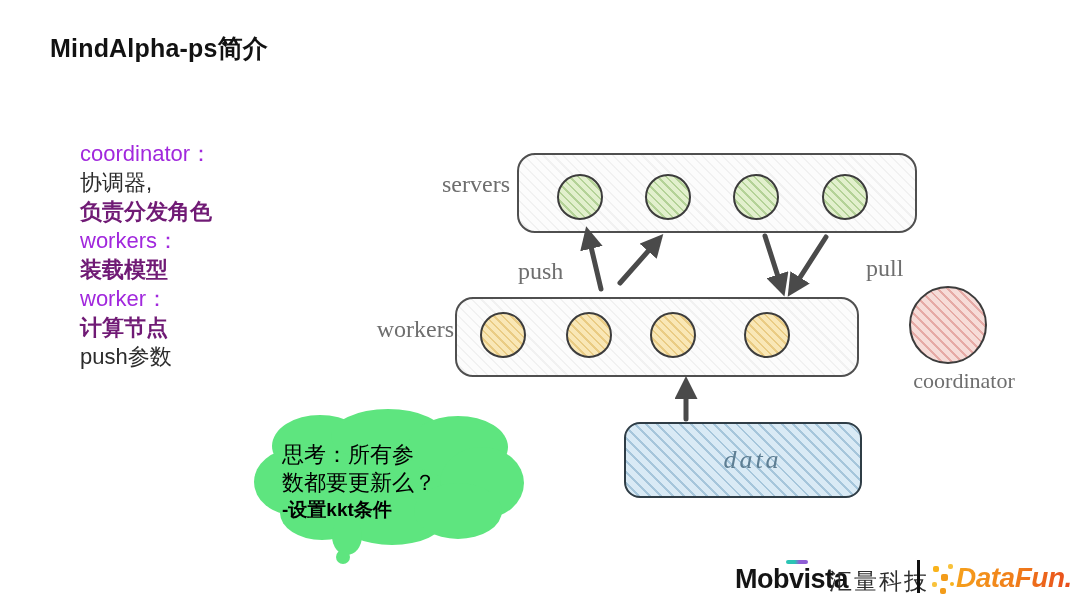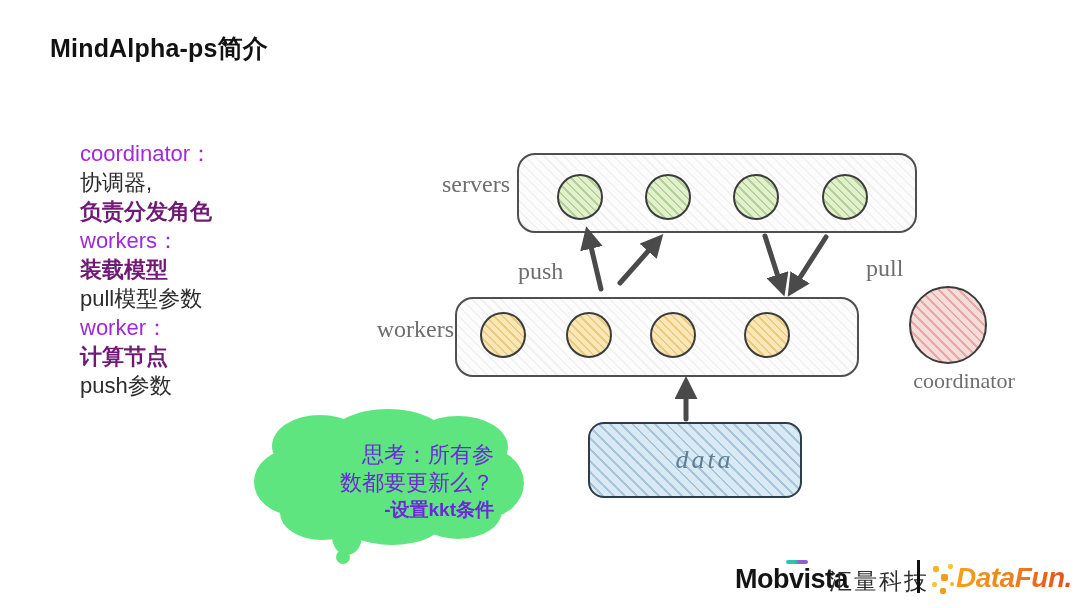--- a/index.html
+++ b/index.html
@@ -73,7 +73,6 @@
     <div class="bold">负责分发角色</div>
     <div class="purple">workers：</div>
     <div class="bold">装载模型</div>
-    <div class="normal">pull模型参数</div>
     <div class="purple">worker：</div>
     <div class="bold">计算节点</div>
     <div class="normal">push参数</div>

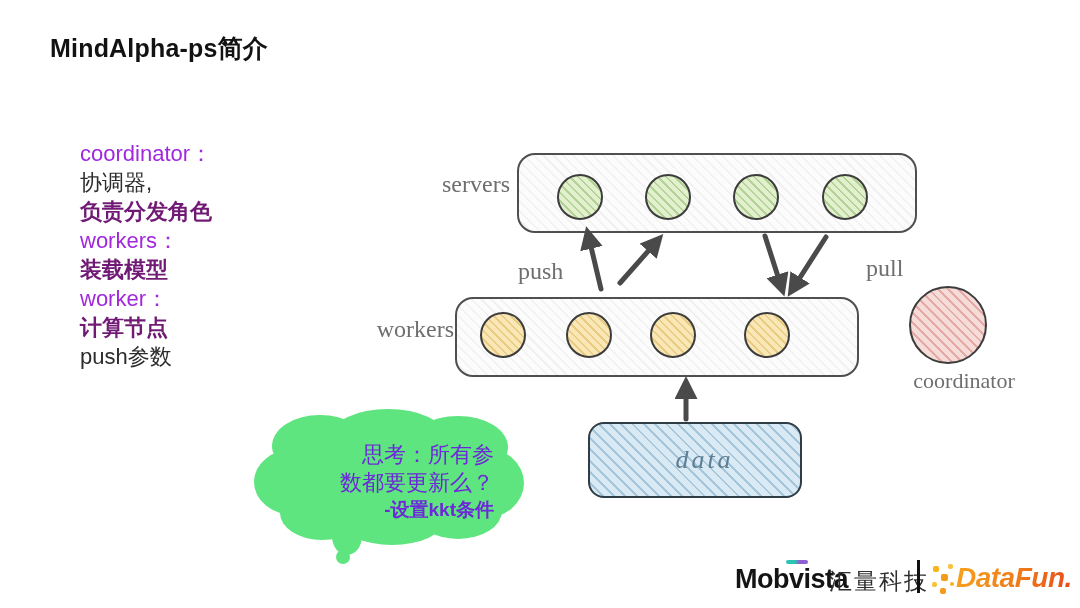--- a/index.html
+++ b/index.html
@@ -43,7 +43,7 @@
   svg.overlay{position:absolute;left:0;top:0;pointer-events:none;}
 
   
-  .bubble-text{position:absolute;left:282px;top:441px;width:212px;text-align:right;color:#6d28d9;}
+  .bubble-text{position:absolute;left:282px;top:441px;width:212px;text-align:left;color:#000000;}
   .bubble-text .l1,.bubble-text .l2{font-size:22px;line-height:28px;font-weight:500;}
   .bubble-text .l3{font-size:19px;line-height:26px;font-weight:700;}
 

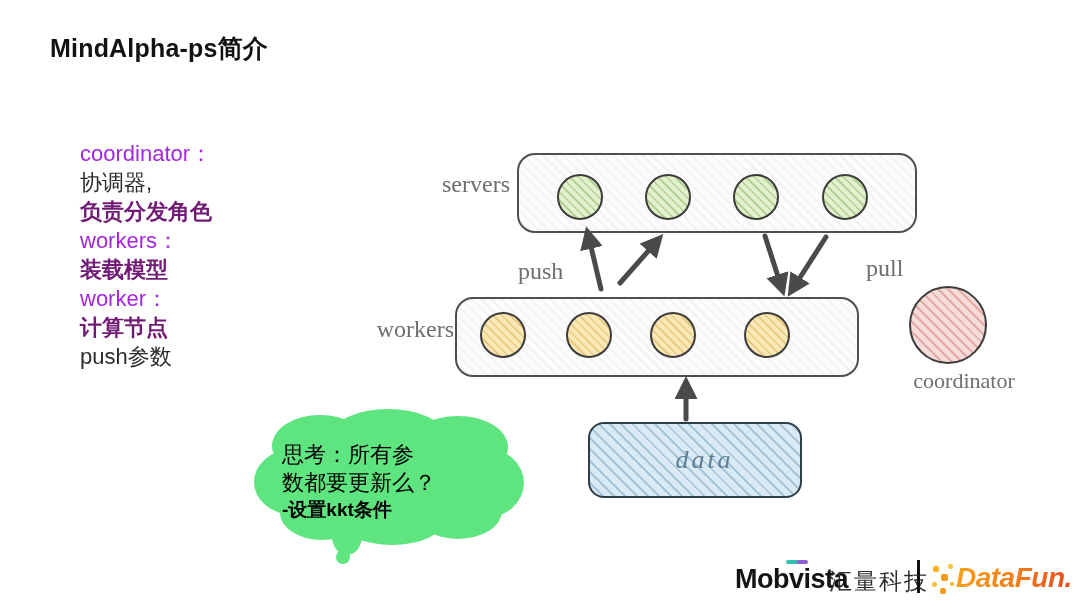--- a/index.html
+++ b/index.html
@@ -31,7 +31,7 @@
   .coord{position:absolute;left:909px;top:286px;width:78px;height:78px;border-radius:50%;
         border:2.5px solid #3c3c3c;box-sizing:border-box;background-color:#f6dcd8;
         background-image:repeating-linear-gradient(45deg,rgba(205,95,90,0.40) 0 2px,transparent 2px 7px);}
-  .databox{position:absolute;left:588px;top:422px;width:214px;height:76px;border-radius:16px;
+  .databox{position:absolute;left:624px;top:422px;width:238px;height:76px;border-radius:16px;
         border:2.5px solid #2f3d46;box-sizing:border-box;background-color:#d9eaf5;
         background-image:repeating-linear-gradient(45deg,rgba(70,130,170,0.35) 0 2px,transparent 2px 8px);
         display:flex;align-items:center;justify-content:center;padding-left:19px;}

